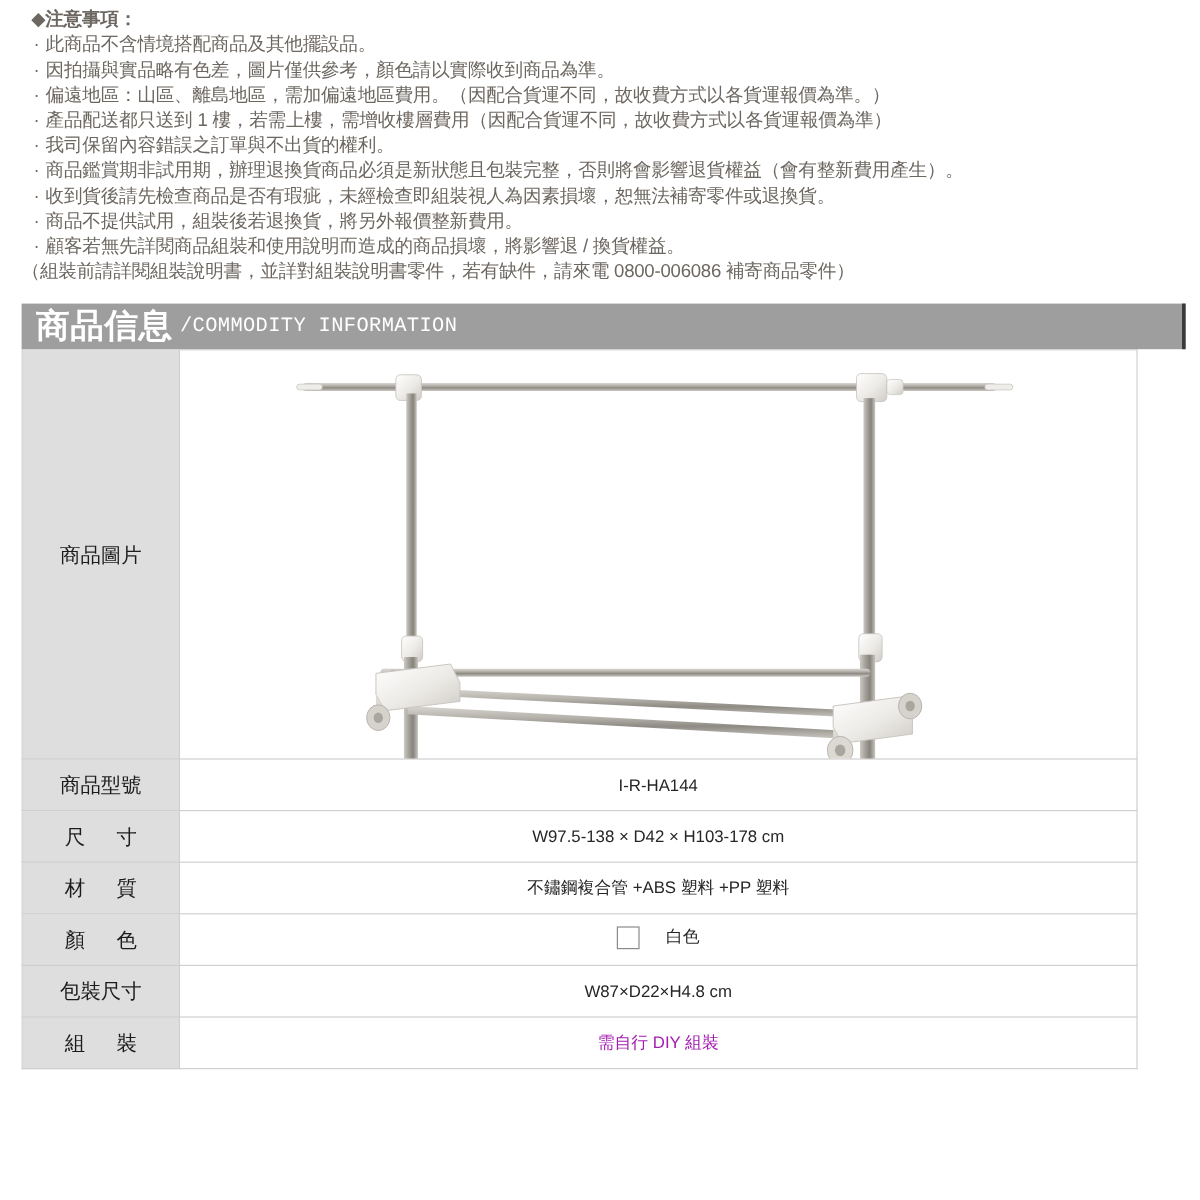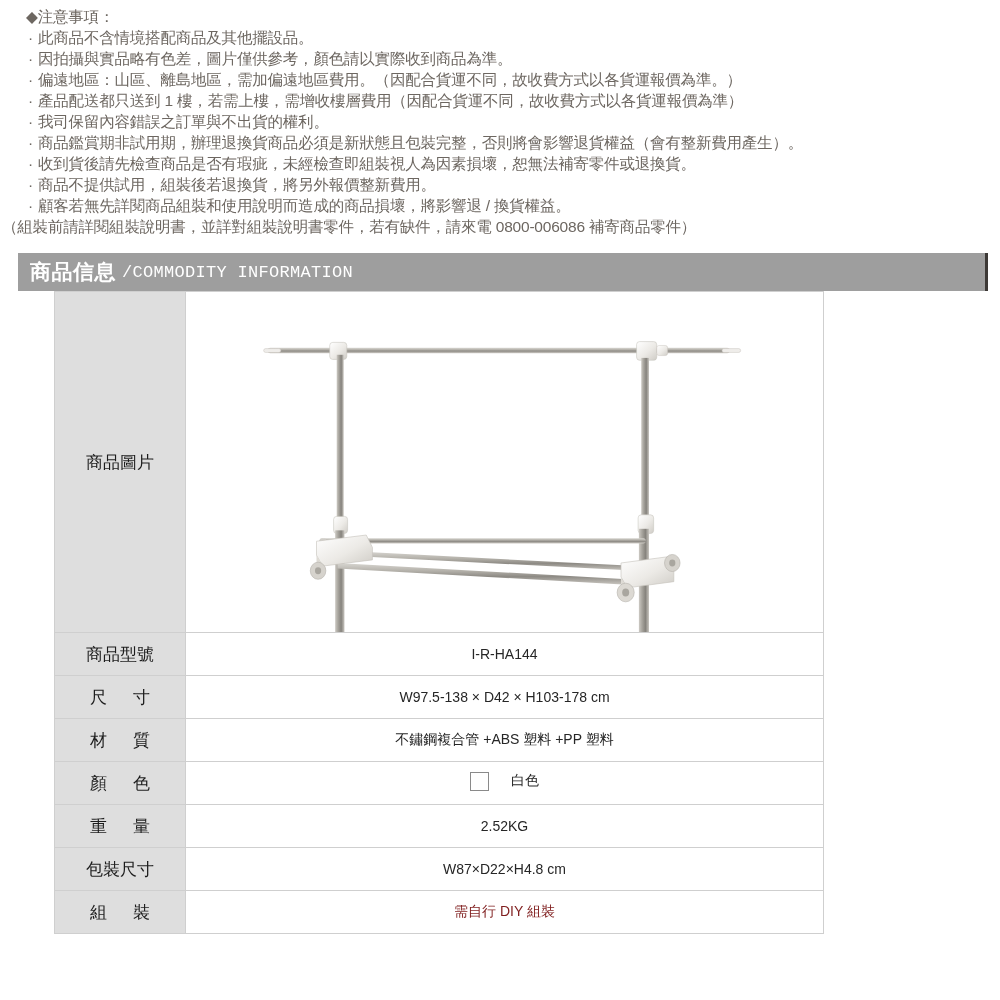--- a/index.html
+++ b/index.html
@@ -29,7 +29,7 @@
   }
   .notice-line.head {
     padding-left: 26px;
-    font-weight: normal;
+    font-weight: bold;
   }
   .notice-line.tail {
     padding-left: 2px;

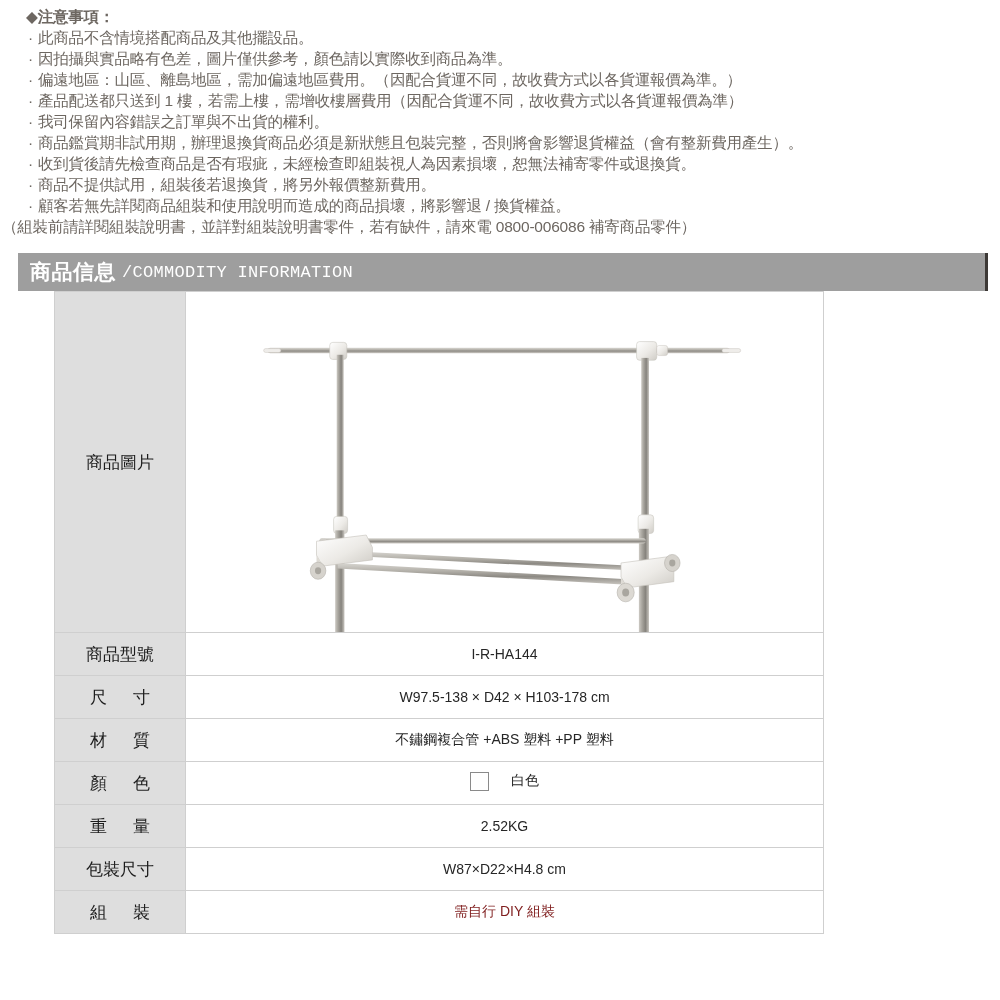--- a/index.html
+++ b/index.html
@@ -32,7 +32,7 @@
     font-weight: bold;
   }
   .notice-line.tail {
-    padding-left: 2px;
+    padding-left: 18px;
   }
   .notice-line .dot {
     display: inline-block;

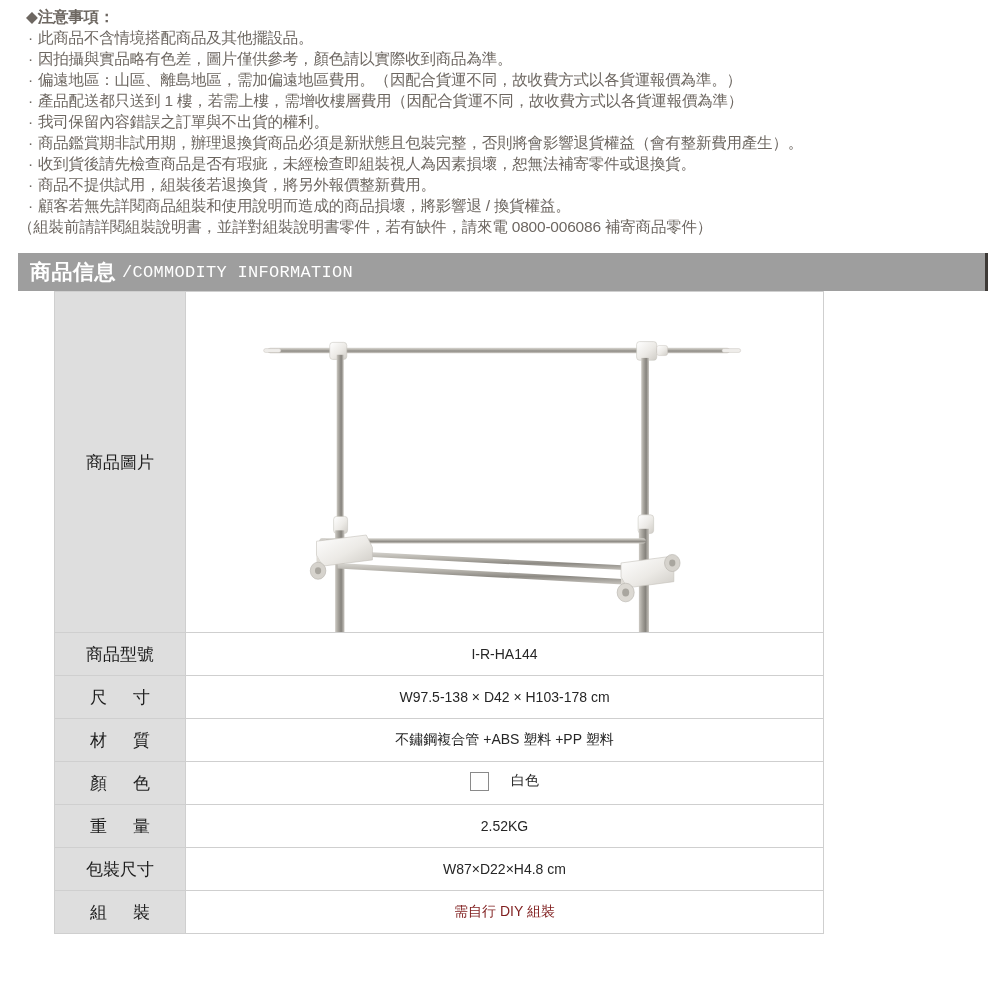--- a/index.html
+++ b/index.html
@@ -55,7 +55,7 @@
   }
   .sec-header .zh {
     color: #ffffff;
-    font-size: 21px;
+    font-size: 28px;
     font-weight: bold;
     letter-spacing: 0.5px;
   }

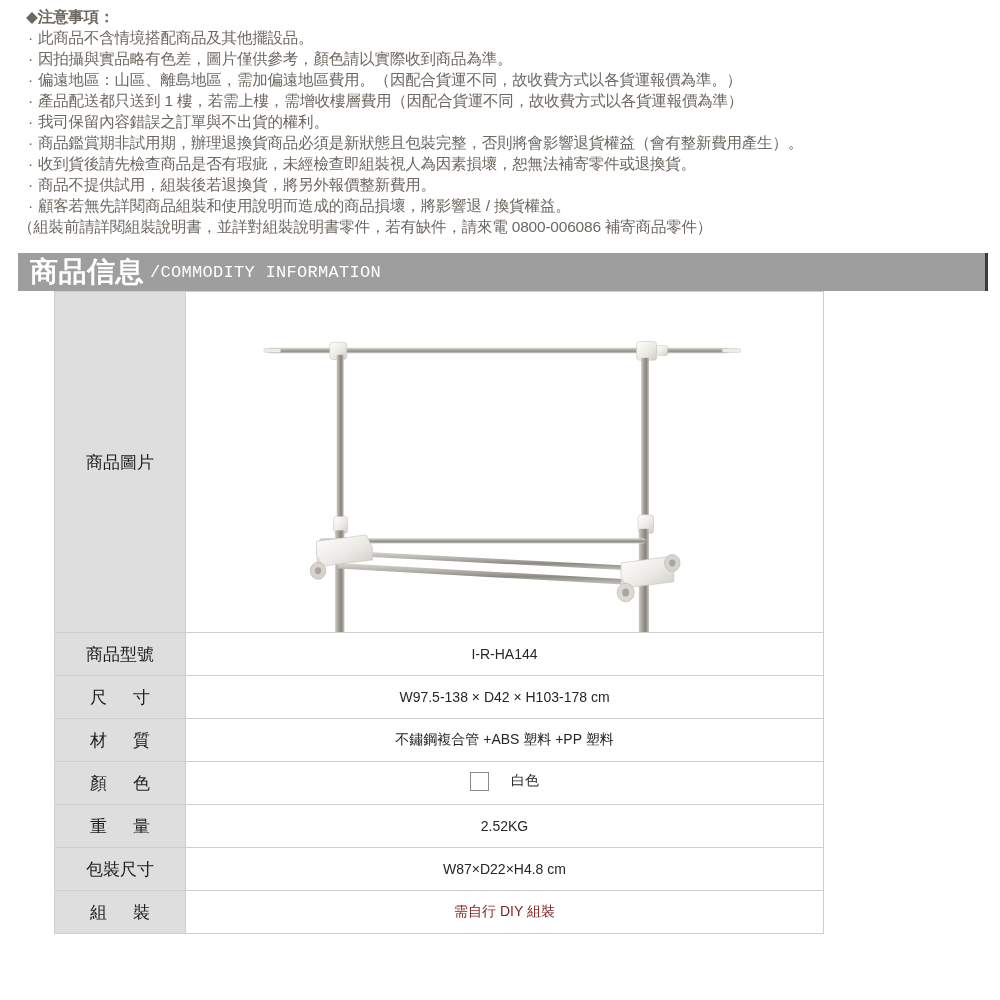--- a/index.html
+++ b/index.html
@@ -70,9 +70,8 @@
 
   table.spec {
     border-collapse: collapse;
-    width: 770px;
+    width: 930px;
     table-layout: fixed;
-    margin-left: 36px;
   }
   table.spec td {
     border: 1px solid #cfcfcf;

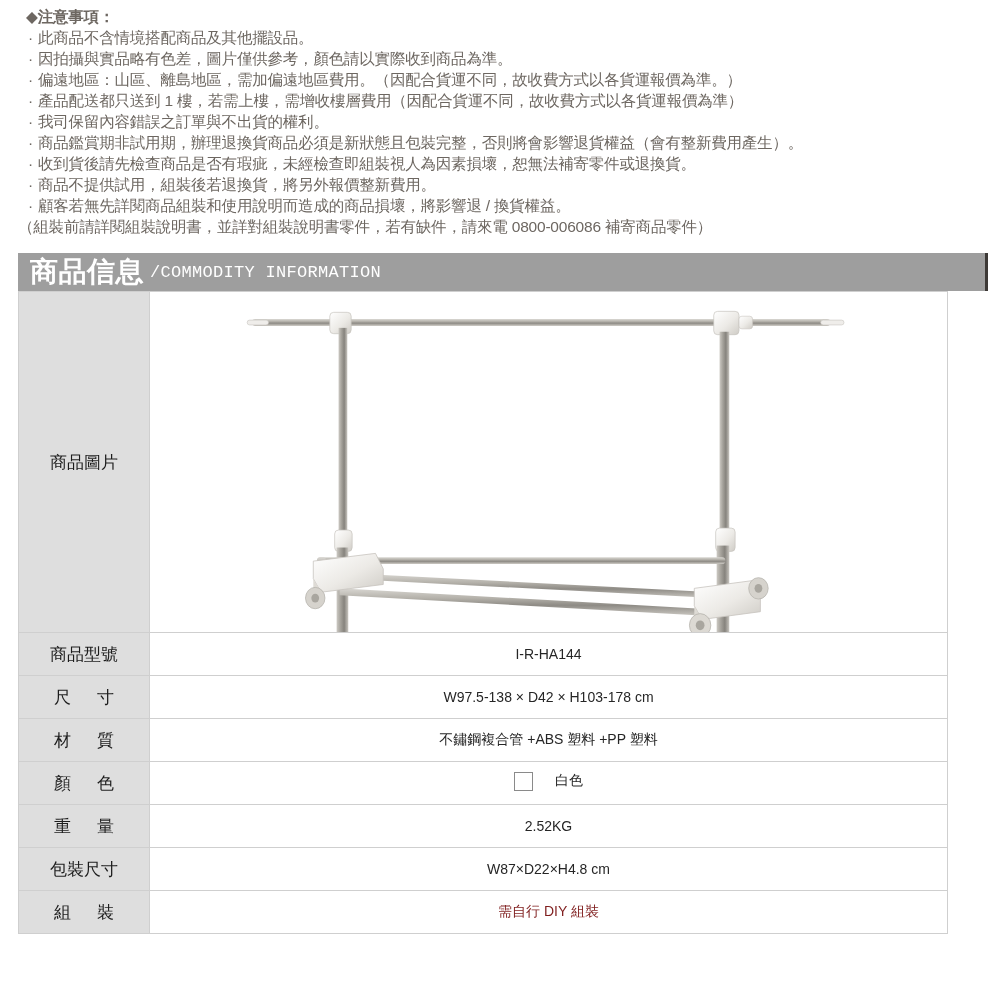--- a/index.html
+++ b/index.html
@@ -248,10 +248,6 @@
       </tr>
 
 
-      <tr>
-        <td class="lbl"><span class="sp2">重量</span></td>
-        <td class="val">2.52KG</td>
-      </tr>
 
       <tr>
         <td class="lbl">包裝尺寸</td>

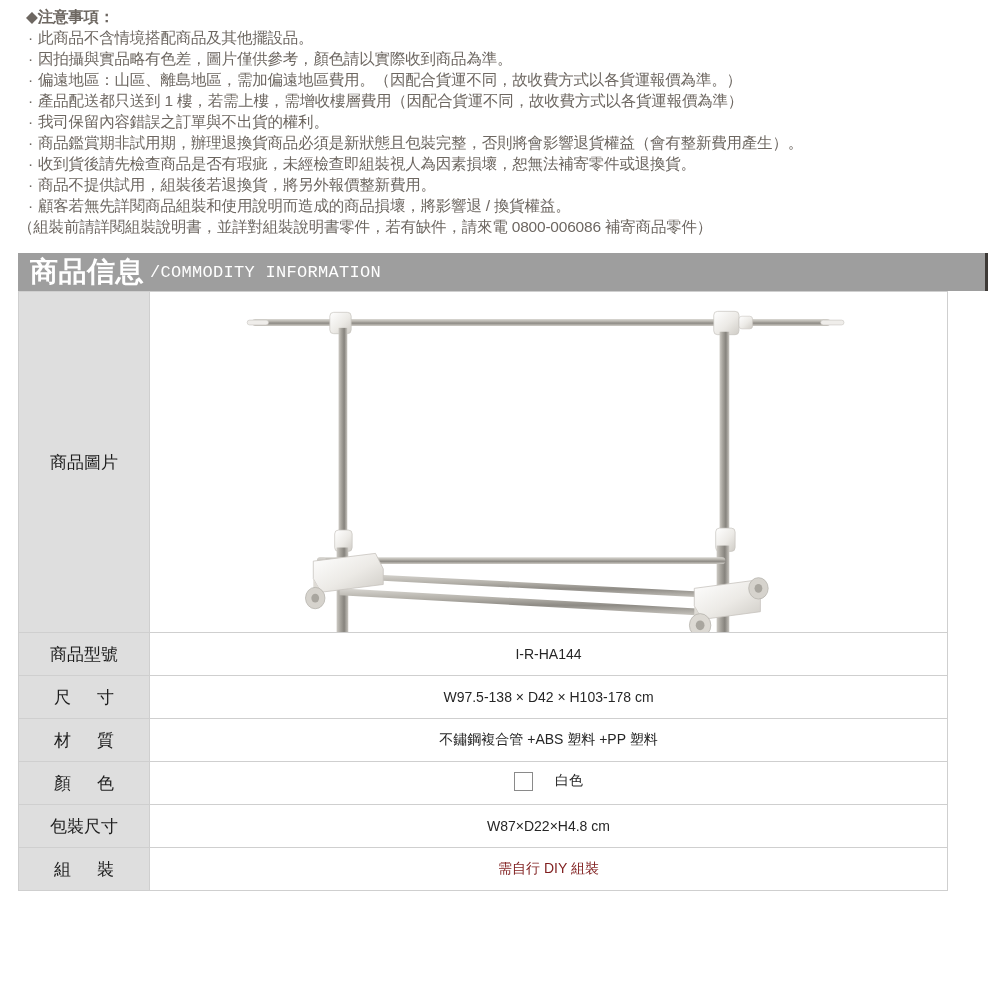--- a/index.html
+++ b/index.html
@@ -99,7 +99,7 @@
     height: 42px;
   }
   td.val.red {
-    color: #7f1d1d;
+    color: #a21caf;
   }
   td.lbl.img-lbl {
     height: 340px;

